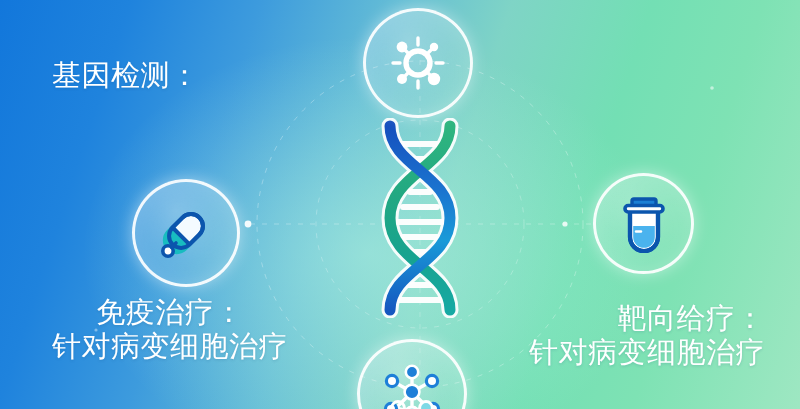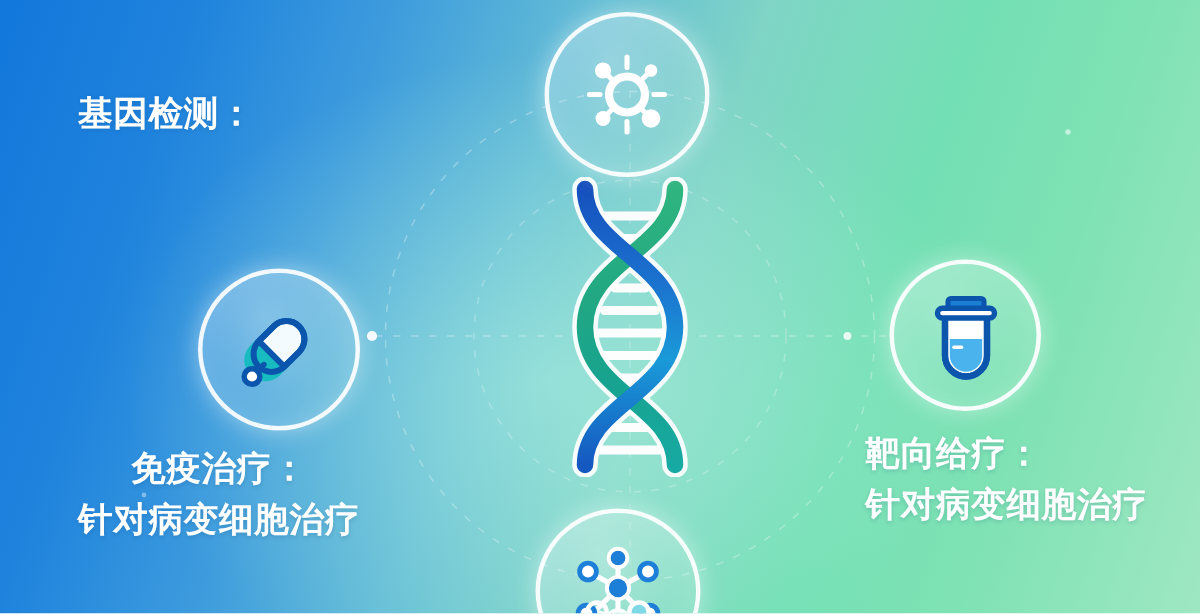--- a/index.html
+++ b/index.html
@@ -39,8 +39,8 @@
   .caption {
     position: absolute;
     color: #ffffff;
-    font-weight: bold;
-    font-size: 23px;
+    font-weight: normal;
+    font-size: 29px;
     line-height: 34px;
     letter-spacing: 0.5px;
     text-shadow: 0 1px 3px rgba(10,60,110,0.18);

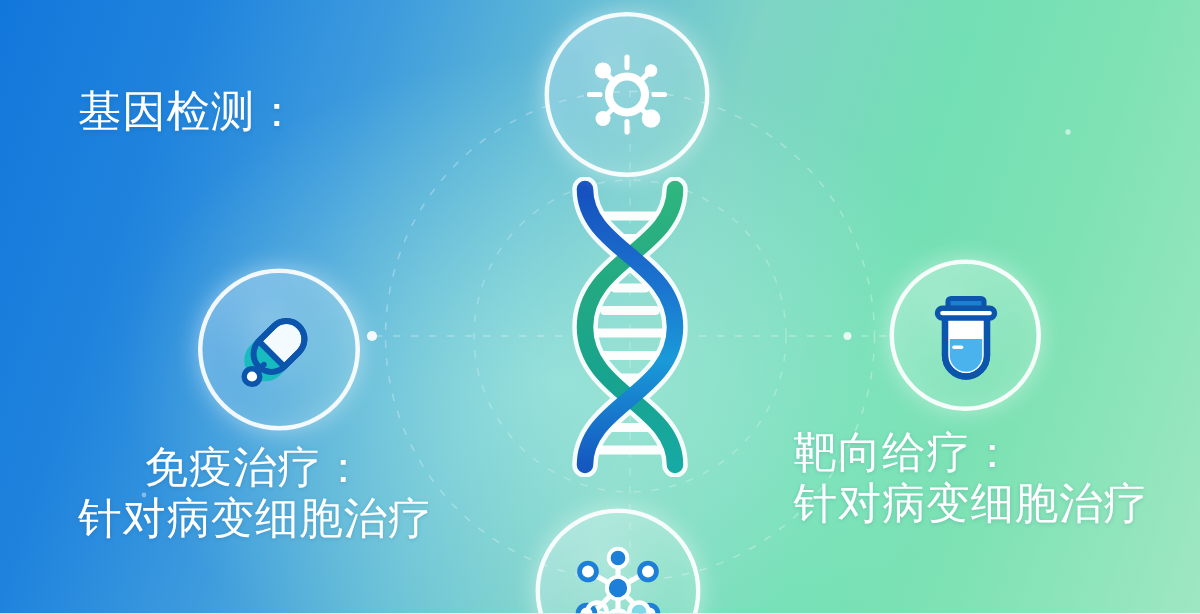--- a/index.html
+++ b/index.html
@@ -50,7 +50,7 @@
 
   #cap-gene      { left: 52px;  top: 58px;  text-align: left; }
   #cap-immune    { left: 52px;  top: 295px; text-align: center; }
-  #cap-targeted  { right: 35px; top: 285px; text-align: left; }
+  #cap-targeted  { right: 35px; top: 301px; text-align: right; }
 
   
   .bubble {

